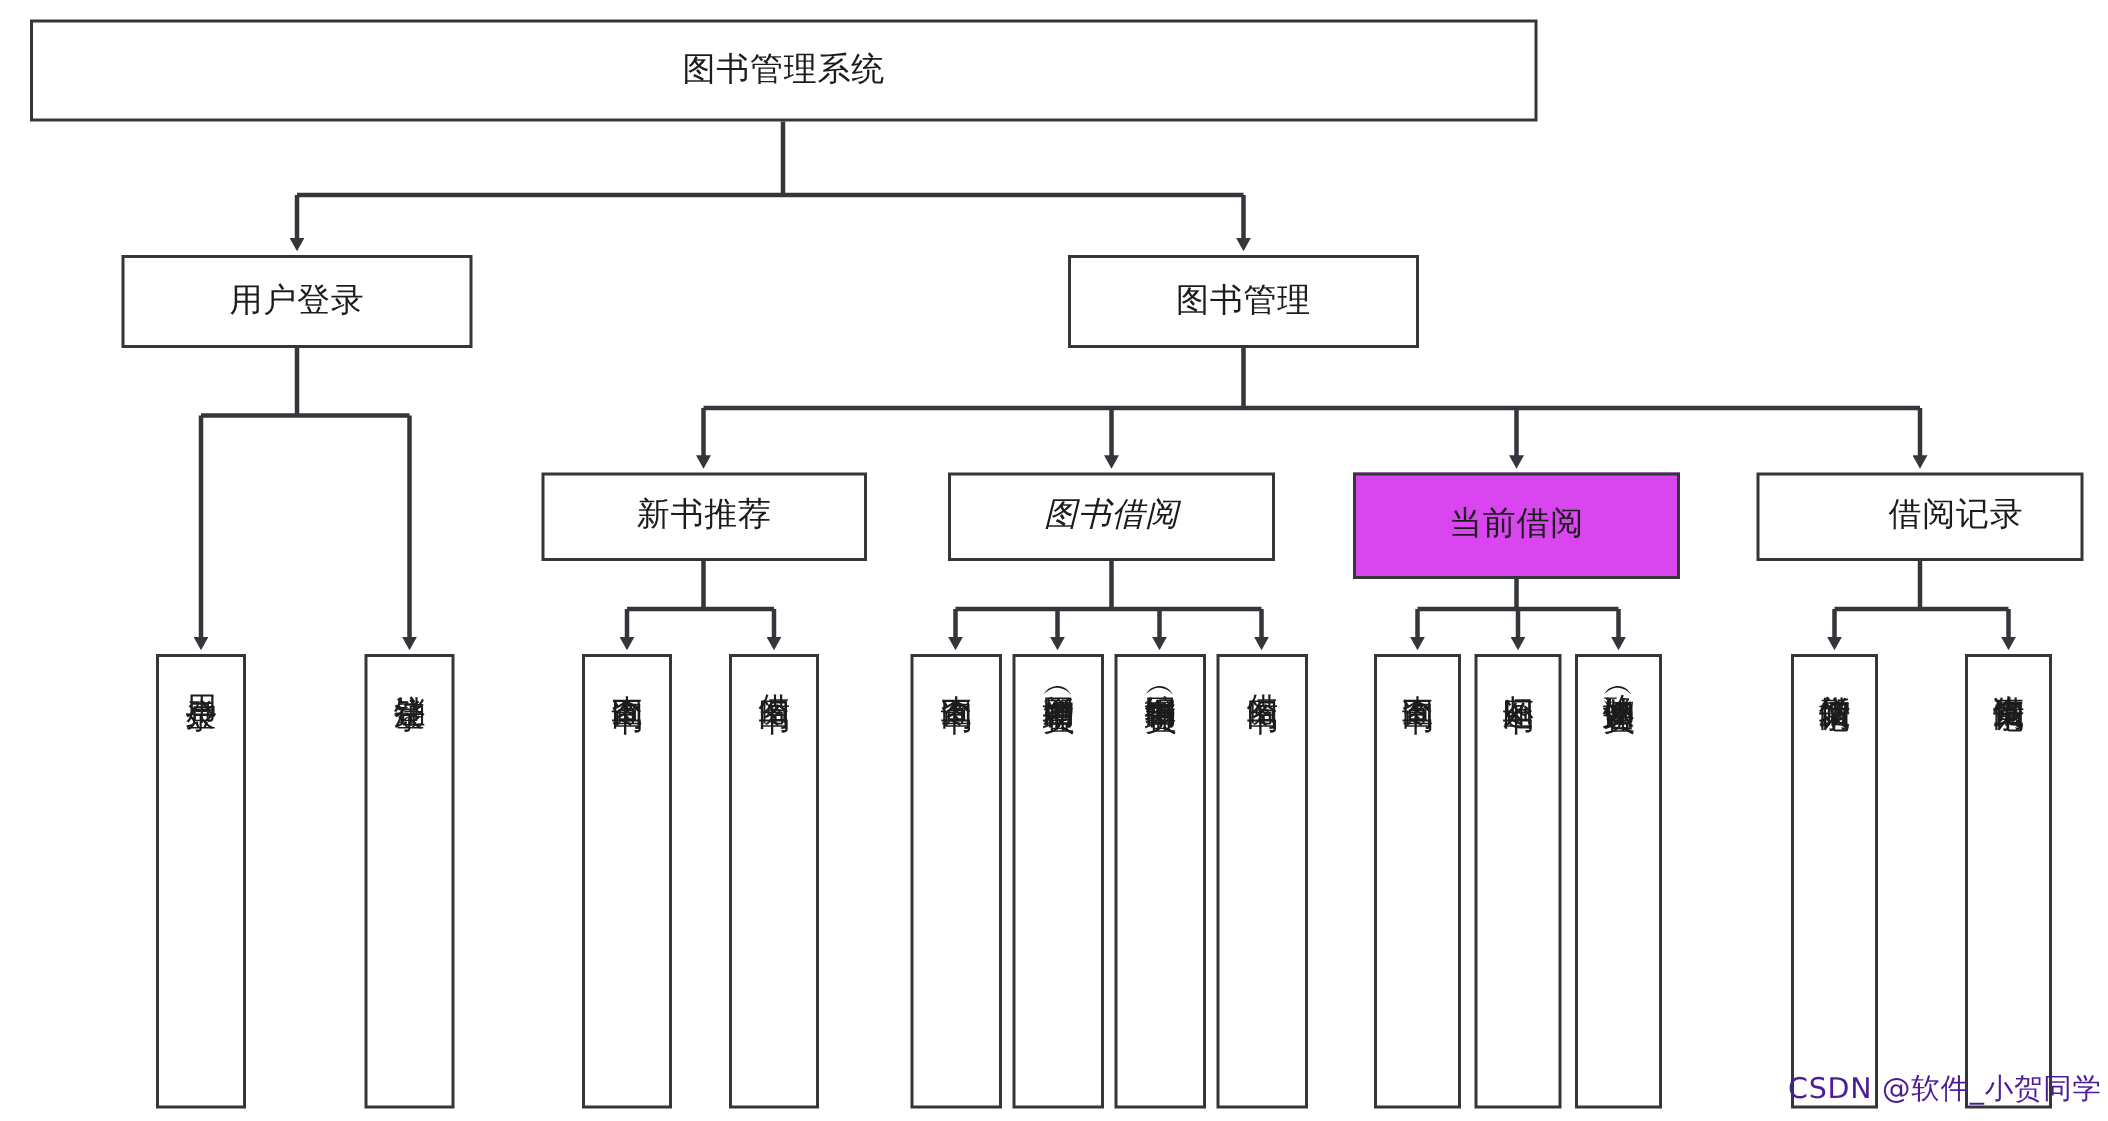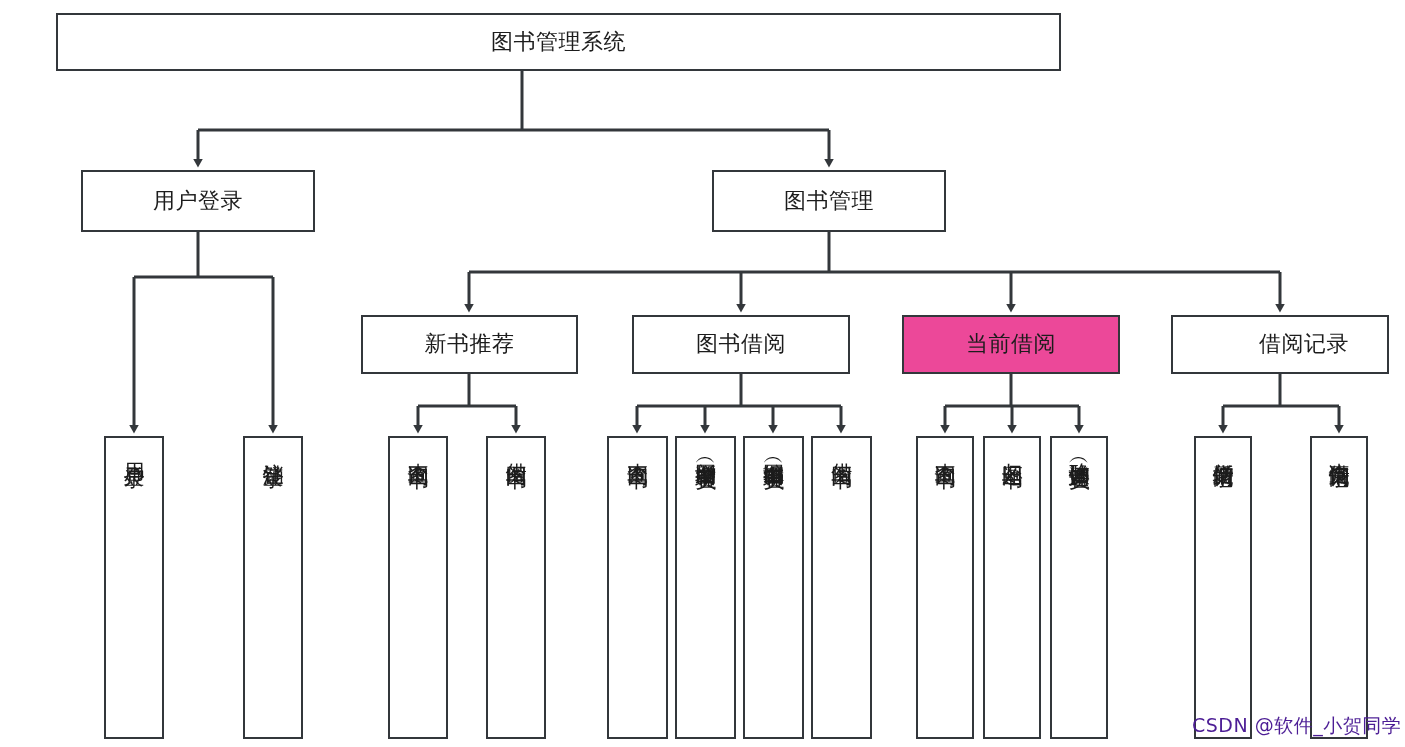--- a/index.html
+++ b/index.html
@@ -125,7 +125,7 @@
     </g>
   </svg>
 
-  <div class="node horiz" id="node-root" style="left: 20px; top: 13px; width: 1005px; height: 58px; border-color: rgb(51, 55, 59); color: rgb(28, 28, 28); background: rgb(255, 255, 255); margin-left: 36px;">
+  <div class="node horiz" id="node-root" style="left: 20px; top: 13px; width: 1005px; height: 68px; border-color: rgb(51, 55, 59); color: rgb(28, 28, 28); background: rgb(255, 255, 255);">
     <span class="label">图书管理系统</span>
   </div>
 

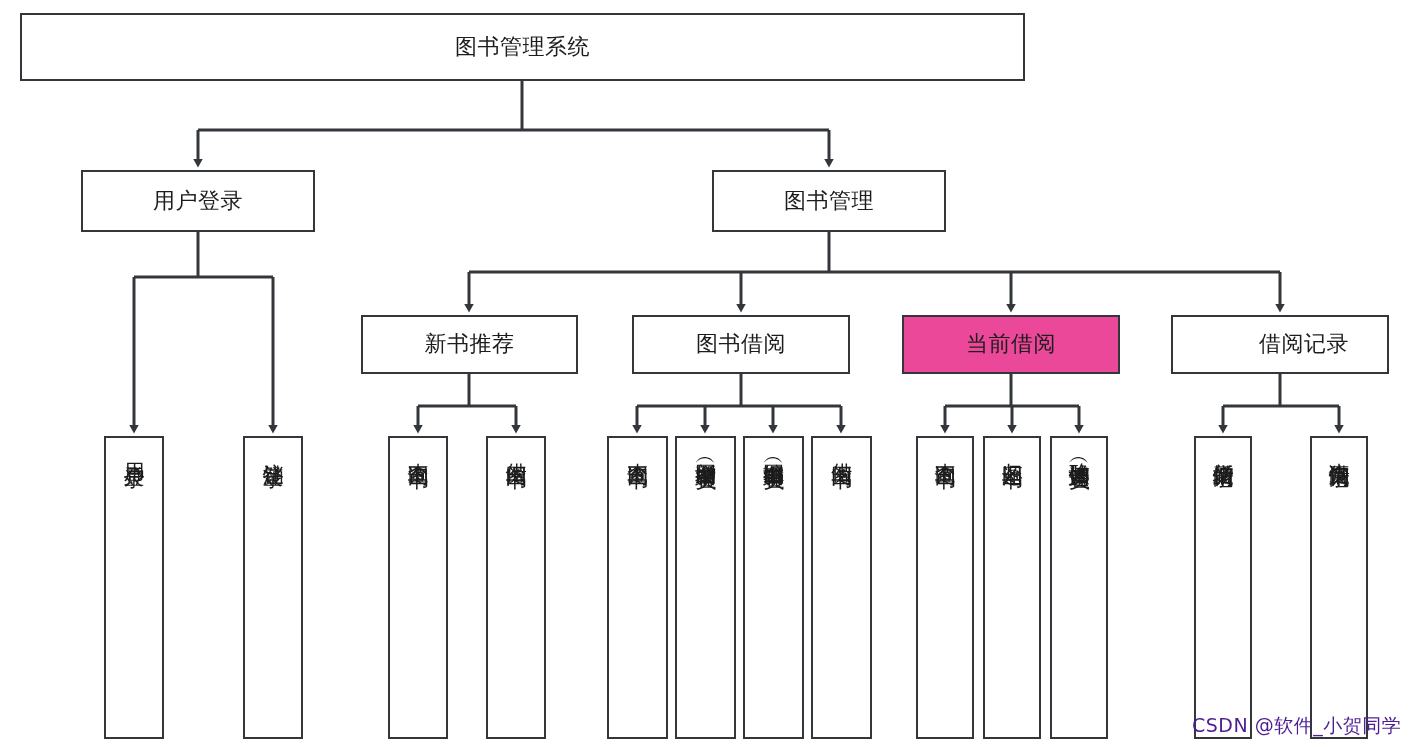--- a/index.html
+++ b/index.html
@@ -139,7 +139,7 @@
   <div class="node horiz" id="node-l3-0" style="left: 361px; top: 315px; width: 217px; height: 59px; border-color: rgb(51, 55, 59); color: rgb(28, 28, 28); background: rgb(255, 255, 255);">
     <span class="label">新书推荐</span>
   </div>
-  <div class="node horiz" id="node-l3-1" style="left: 632px; top: 315px; width: 218px; height: 59px; border-color: rgb(51, 55, 59); color: rgb(28, 28, 28); background: rgb(255, 255, 255);">
+  <div class="node horiz" id="node-l3-1" style="left: 632px; top: 315px; width: 218px; height: 59px; border-color: rgb(51, 55, 59); color: rgb(28, 28, 28); background: rgb(255, 255, 255); font-style: italic;">
     <span class="label">图书借阅</span>
   </div>
   <div class="node horiz" id="node-l3-2" style="left: 902px; top: 315px; width: 218px; height: 59px; border-color: rgb(51, 55, 59); color: rgb(28, 28, 28); background: #ec4899;">

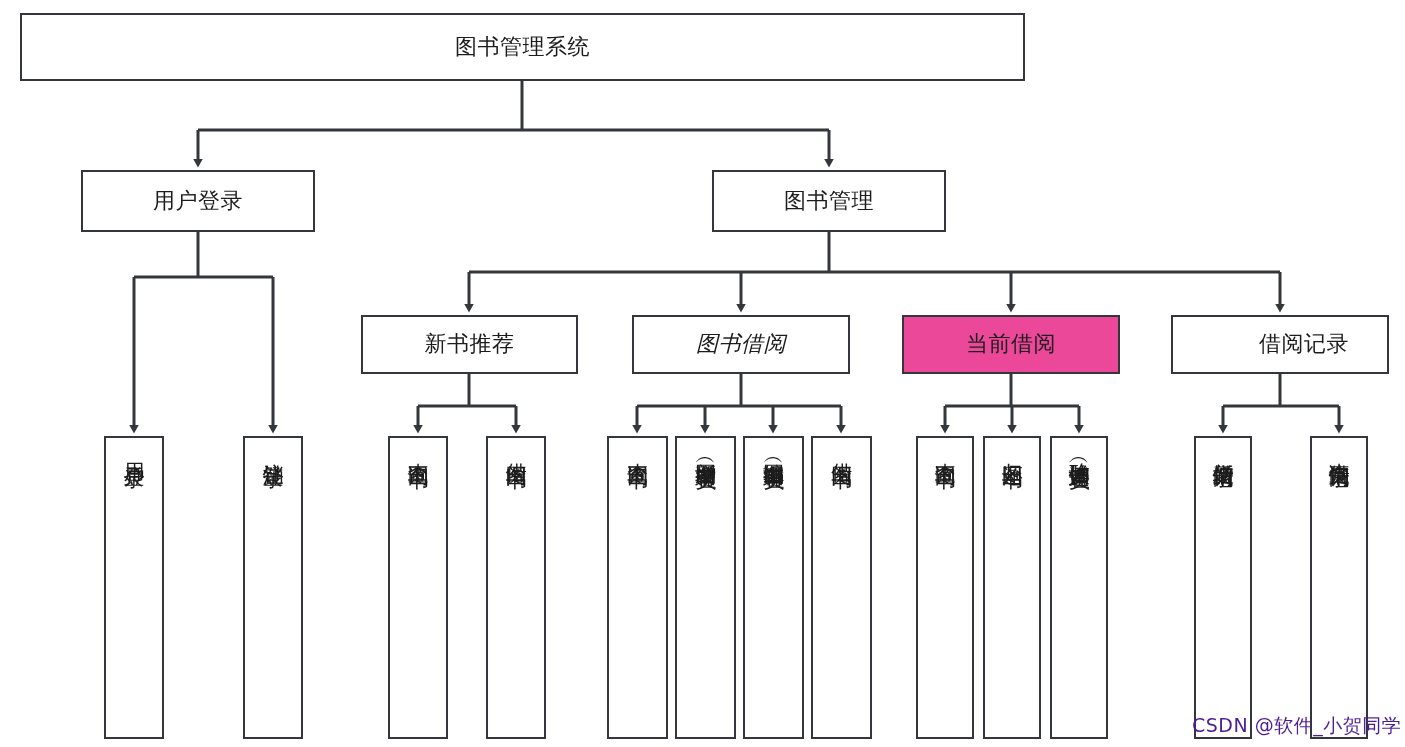--- a/index.html
+++ b/index.html
@@ -142,7 +142,7 @@
   <div class="node horiz" id="node-l3-1" style="left: 632px; top: 315px; width: 218px; height: 59px; border-color: rgb(51, 55, 59); color: rgb(28, 28, 28); background: rgb(255, 255, 255); font-style: italic;">
     <span class="label">图书借阅</span>
   </div>
-  <div class="node horiz" id="node-l3-2" style="left: 902px; top: 315px; width: 218px; height: 59px; border-color: rgb(51, 55, 59); color: rgb(28, 28, 28); background: #ec4899;">
+  <div class="node horiz" id="node-l3-2" style="left: 902px; top: 315px; width: 218px; height: 71px; border-color: rgb(51, 55, 59); color: rgb(28, 28, 28); background: #d946ef;">
     <span class="label">当前借阅</span>
   </div>
   <div class="node horiz" id="node-l3-3" style="left: 1171px; top: 315px; width: 218px; height: 59px; border-color: rgb(51, 55, 59); color: rgb(28, 28, 28); background: rgb(255, 255, 255); padding-left: 48px;">

